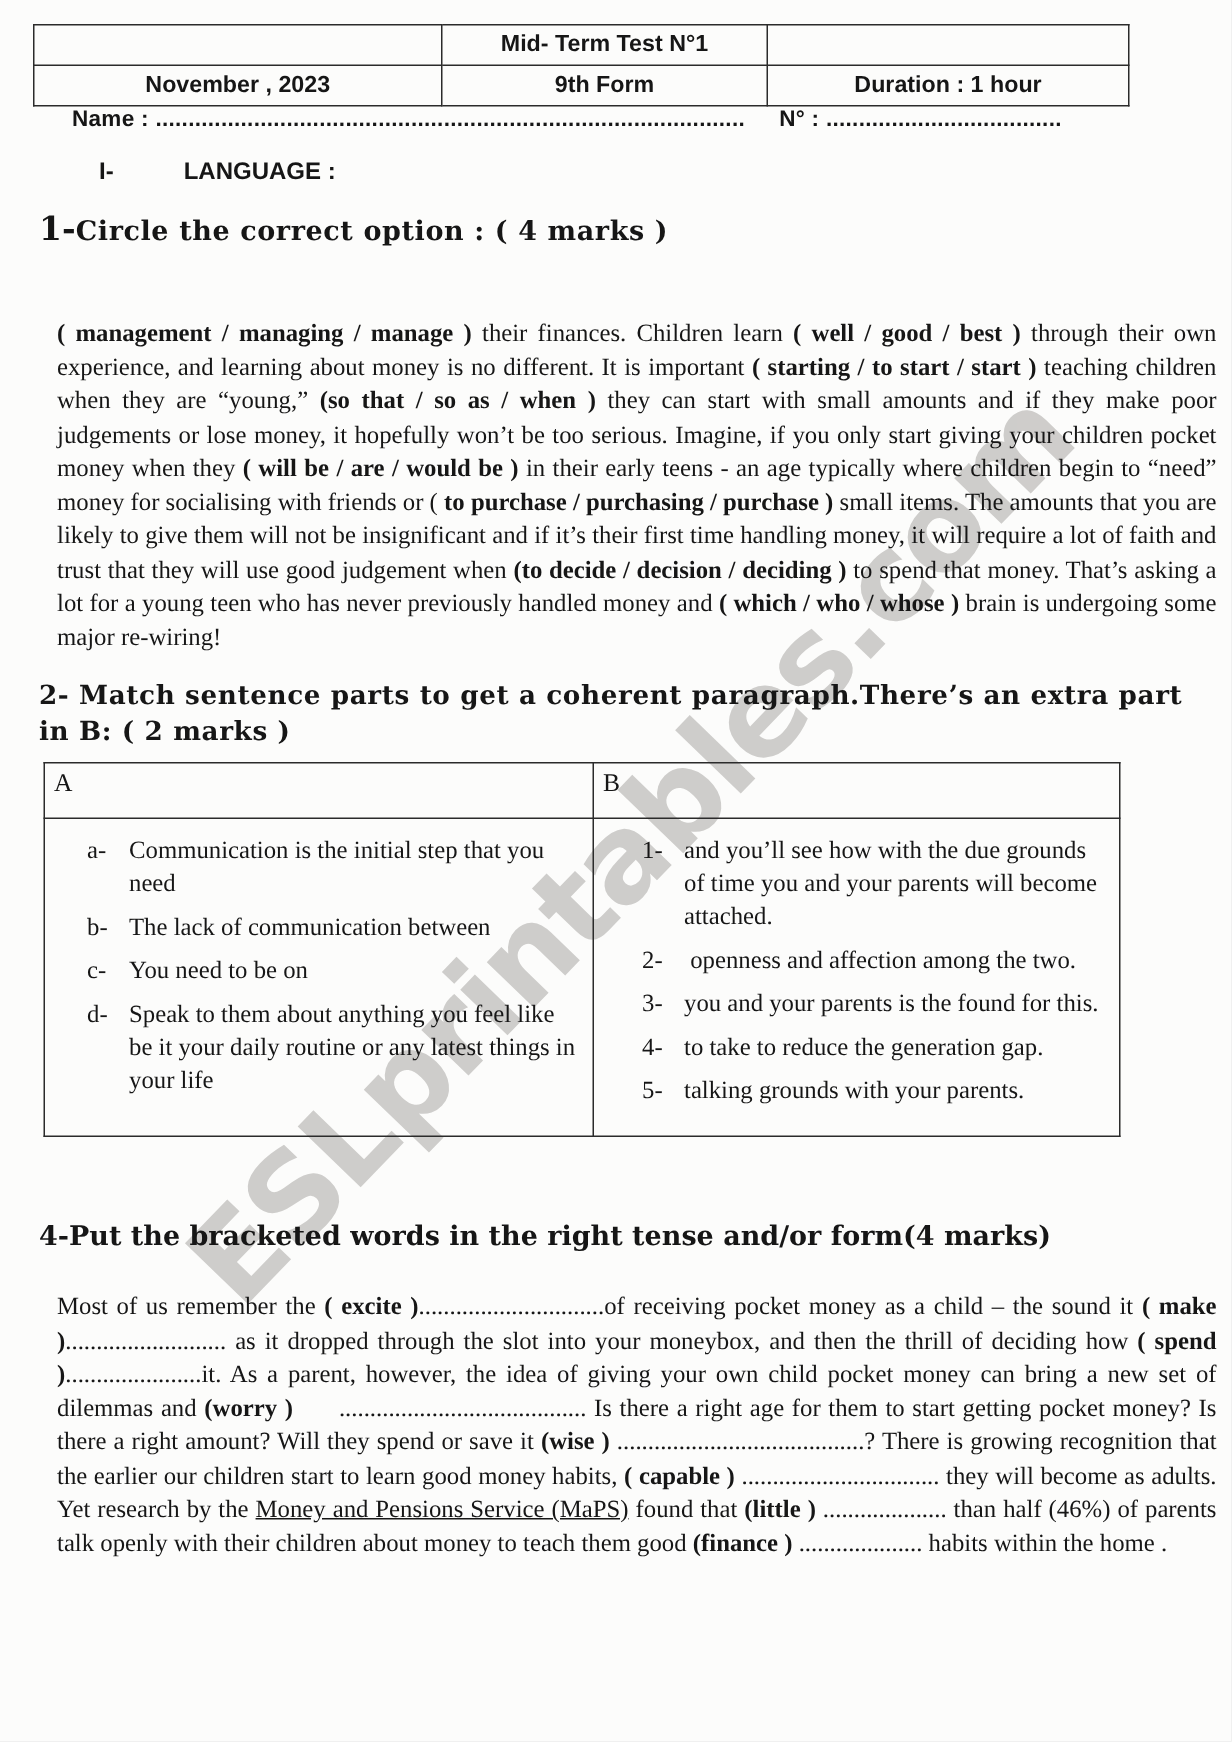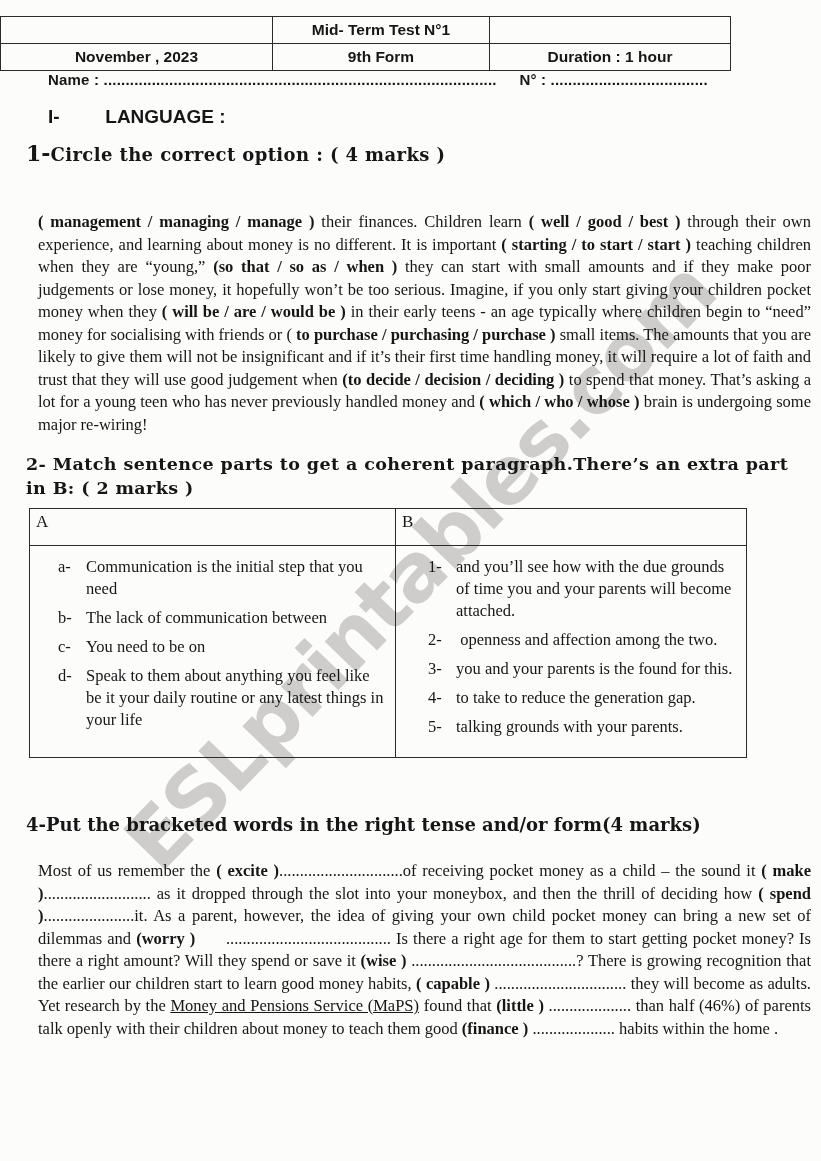--- a/index.html
+++ b/index.html
@@ -118,7 +118,7 @@
 
   <div class="watermark">ESLprintables.com</div>
 
-  <table class="header-table abs" style="left:0;top:16px;padding-left:48px;">
+  <table class="header-table abs" style="left:22px;top:16px;padding-left:48px;">
     <colgroup>
         <col style="width:272px">
         <col style="width:217px">

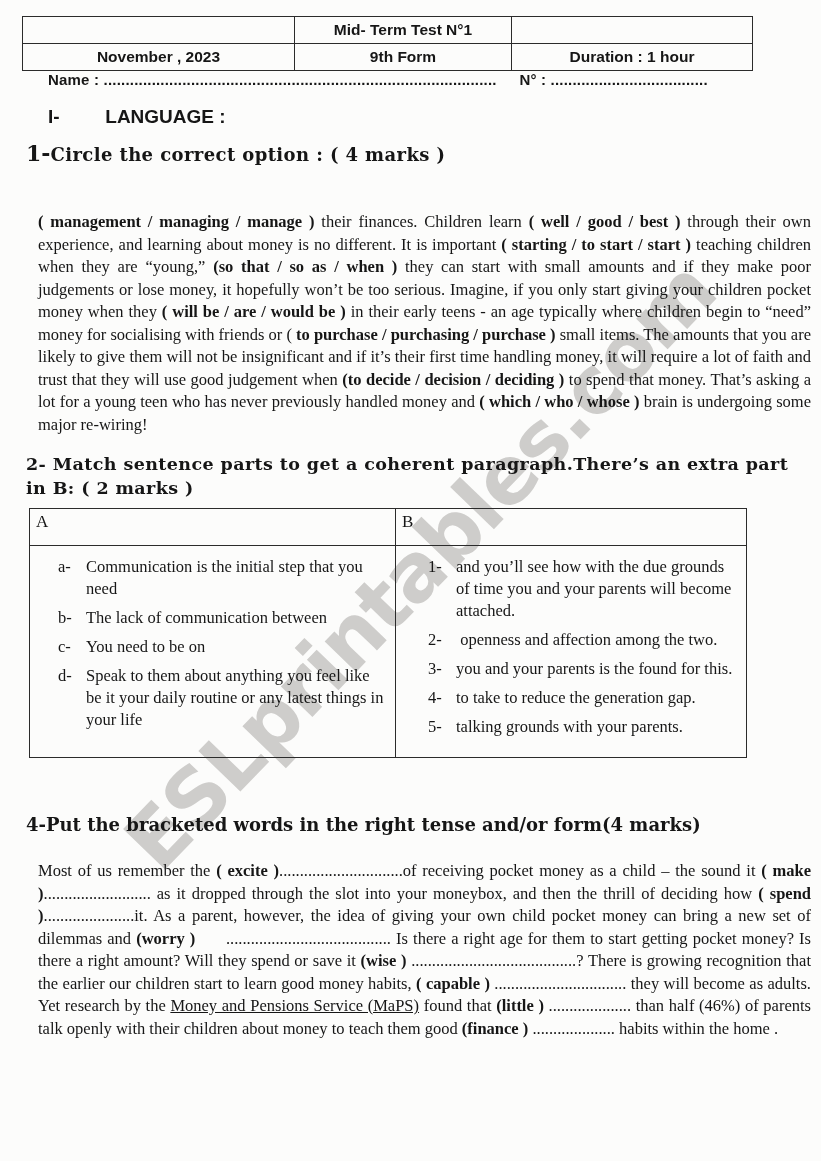--- a/index.html
+++ b/index.html
@@ -57,7 +57,8 @@
   .lang-heading{
     font-family:"Liberation Sans", sans-serif;
     font-weight:bold;
-    font-size:19px;
+    font-size:16px;
+    margin-left:18px;
   }
   .lang-heading .roman{display:inline-block;width:52px;}
   

